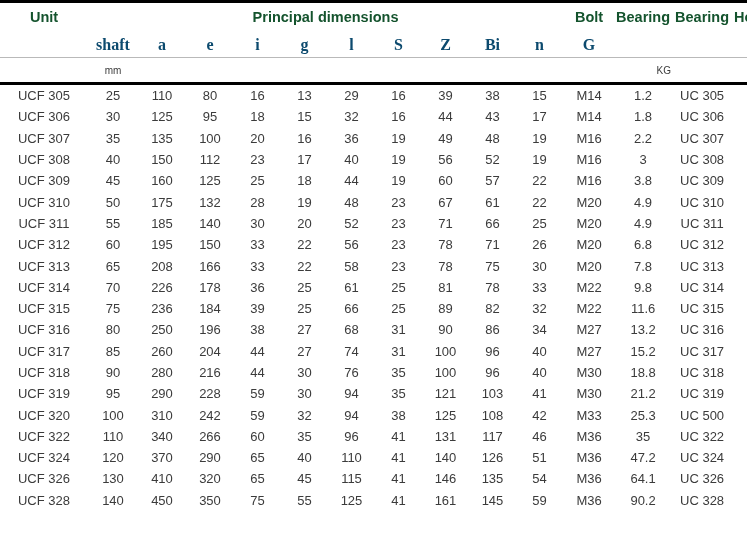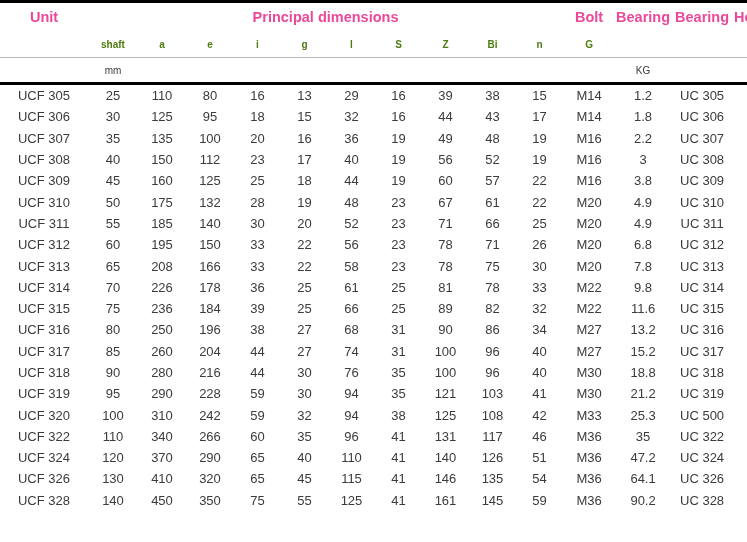--- a/index.html
+++ b/index.html
@@ -44,7 +44,7 @@
     height: 28px;
     font-size: 14.5px;
     font-weight: bold;
-    color: #ec4899;
+    color: #14532d;
     border-top: 3px solid #000000;
     padding-bottom: 1px;
     text-align: center;

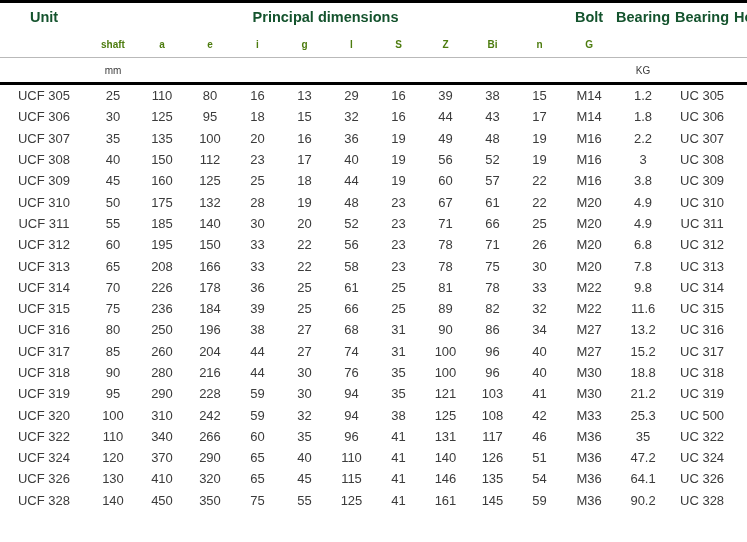--- a/index.html
+++ b/index.html
@@ -57,10 +57,11 @@
   
   tr.sym-row th {
     height: 25px;
-    font-size: 10px;
+    font-size: 16px;
     font-weight: bold;
-    color: #4d7c0f;
+    color: #0c4a6e;
     border-bottom: 1px solid #b9b9b9;
+    font-family: Liberation Serif, serif;
   }
 
   

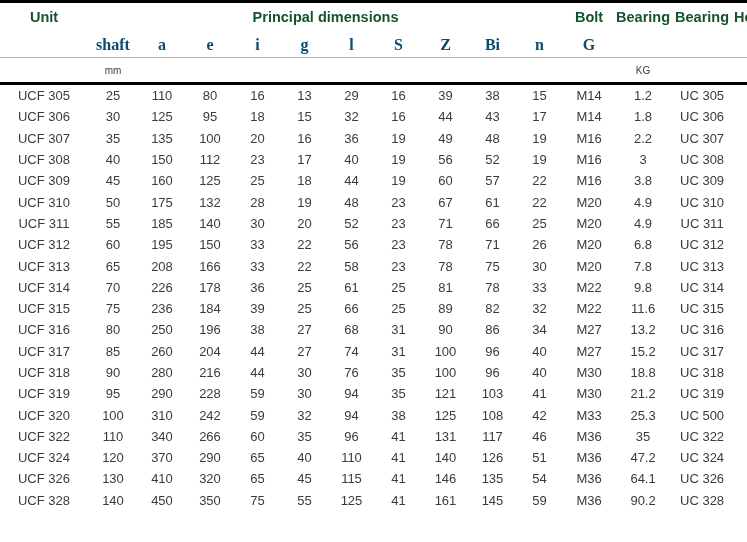--- a/index.html
+++ b/index.html
@@ -71,7 +71,7 @@
     color: #3b3b3b;
     border-bottom: 3px solid #000000;
   }
-  tr.unit-row td.u-kg { font-size: 10px; }
+  tr.unit-row td.u-kg { font-size: 10px; text-align: right; }
 
   
   tr.data-row td {

